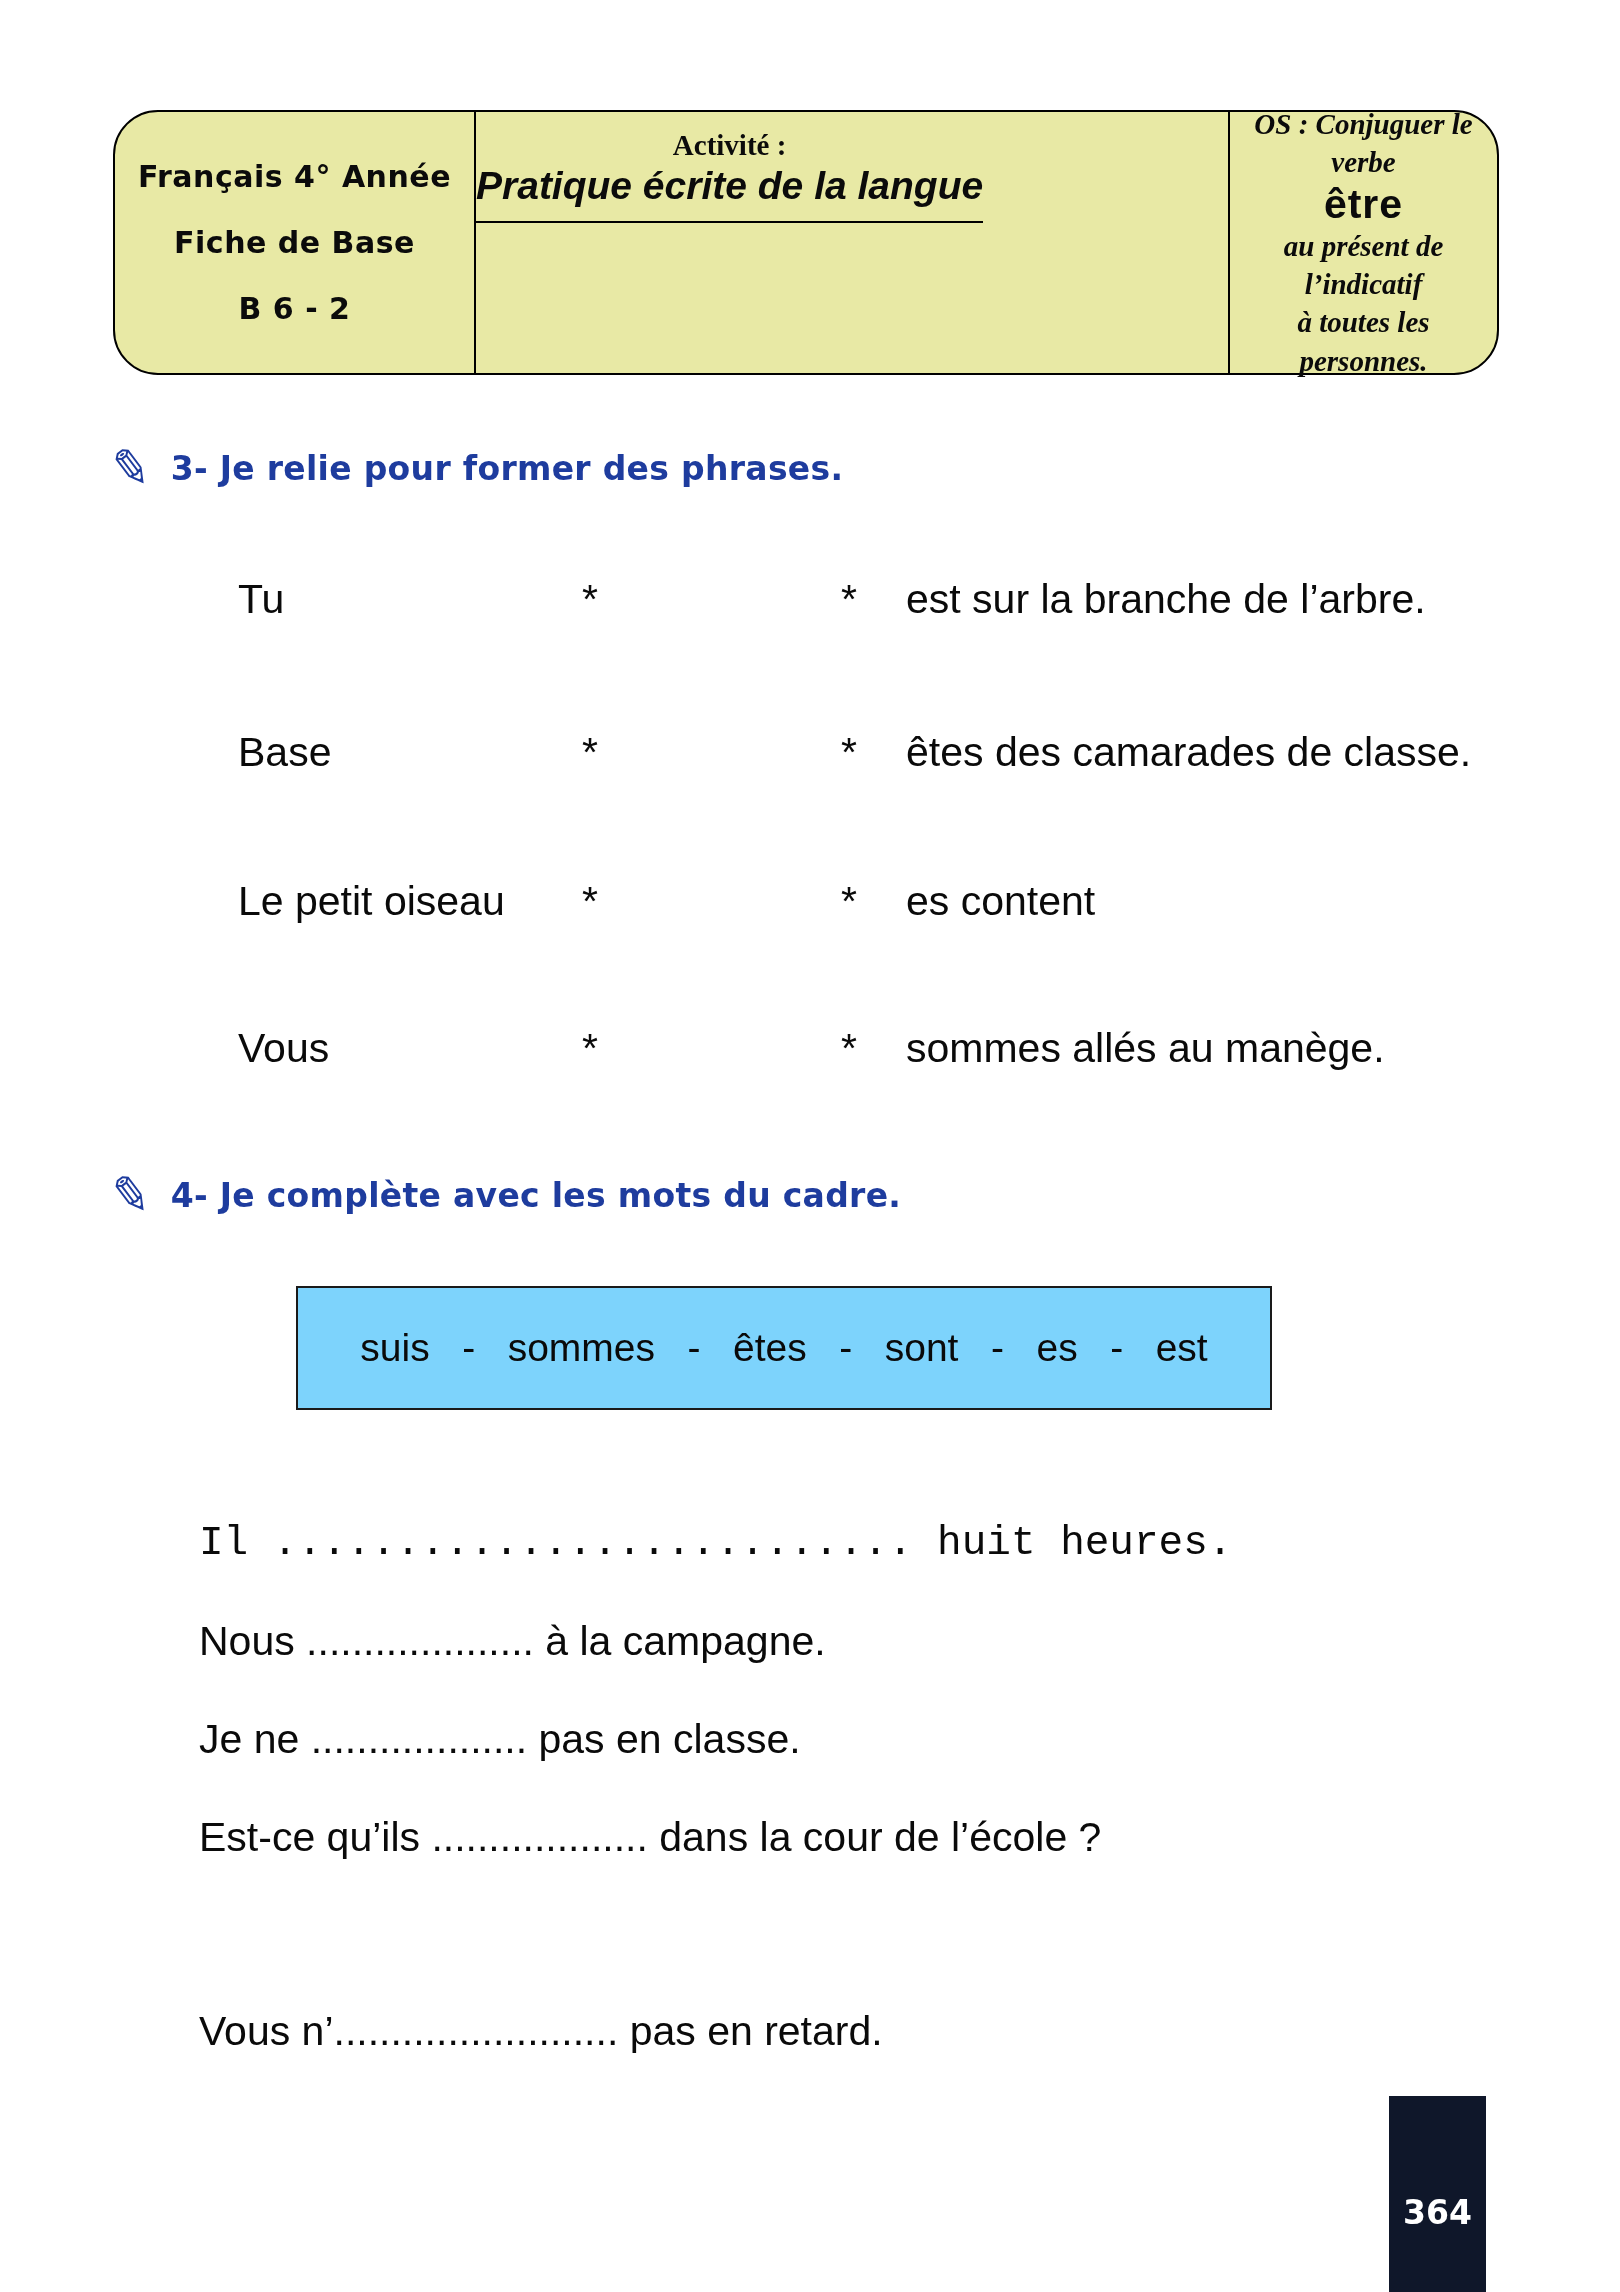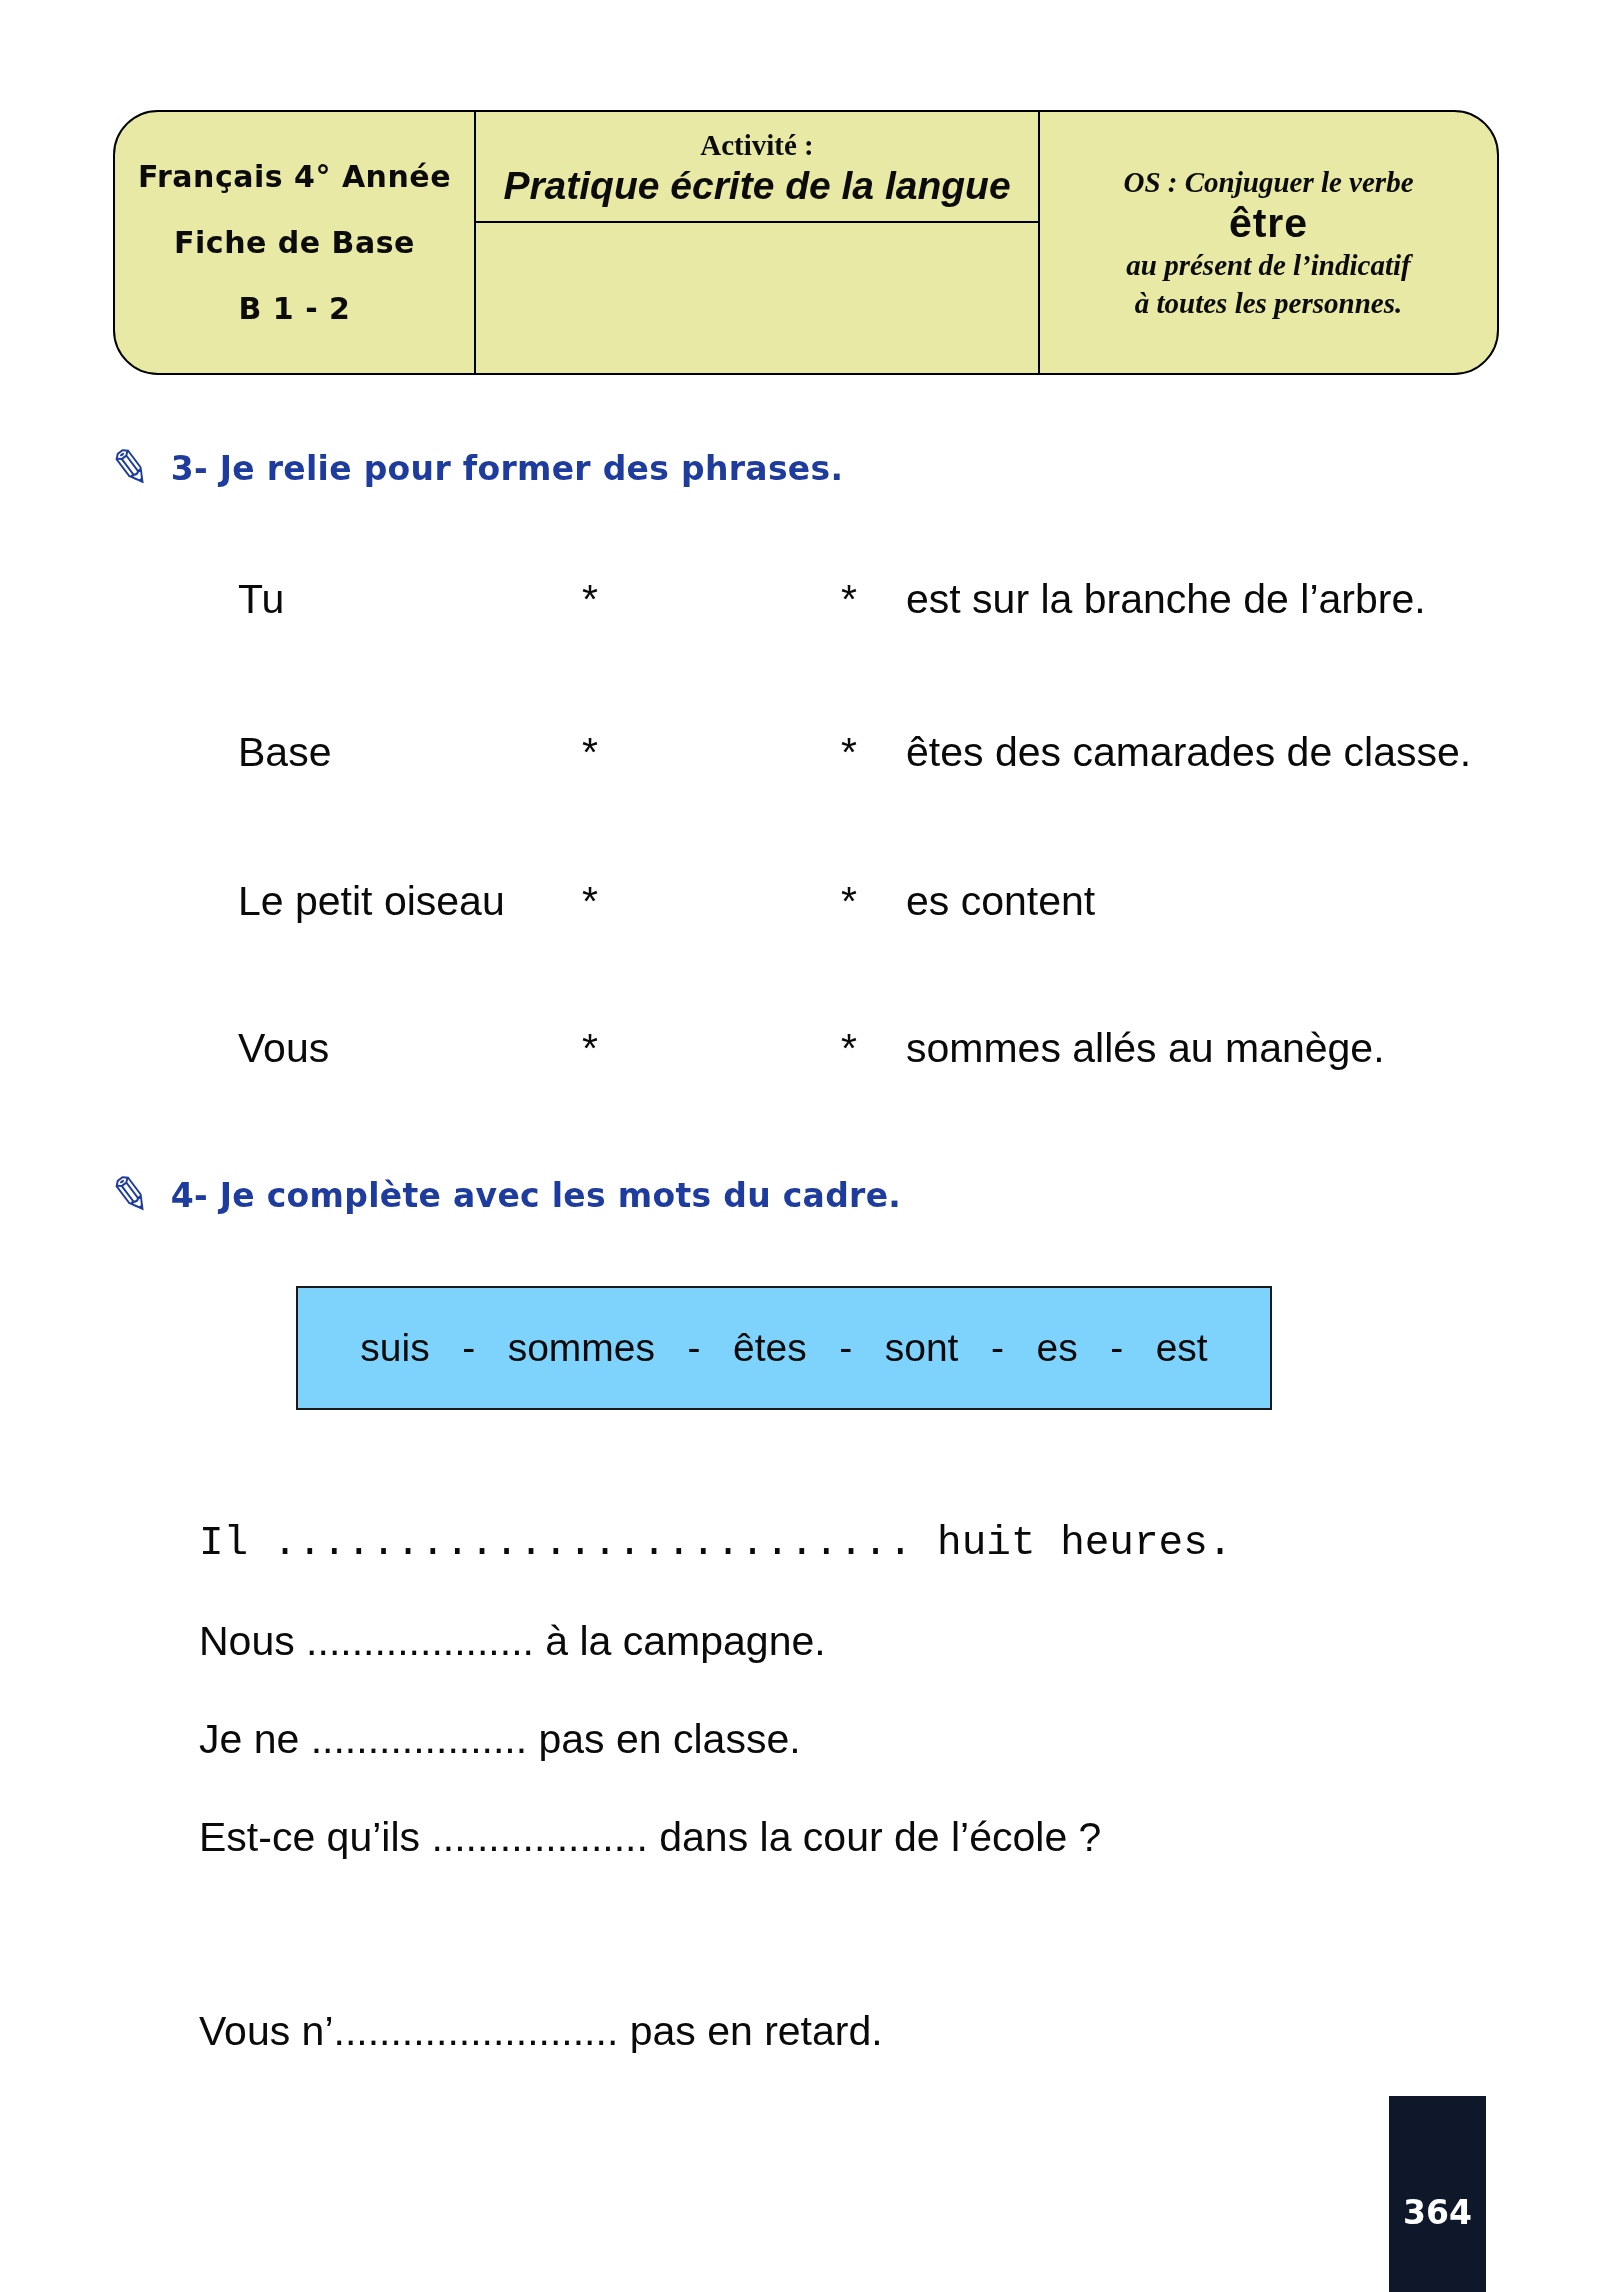--- a/index.html
+++ b/index.html
@@ -20,8 +20,8 @@
     letter-spacing:0.5px;
   }
   .cell-mid {
-    width:564px; box-sizing:border-box; border-right:2.9px solid #000;
-    display:flex; flex-direction:column;
+    width:754px; box-sizing:border-box; border-right:2.9px solid #000;
+    display:flex; flex-direction:row;
   }
   .mid-top {
     height:111px; box-sizing:border-box; border-bottom:2.9px solid #000;

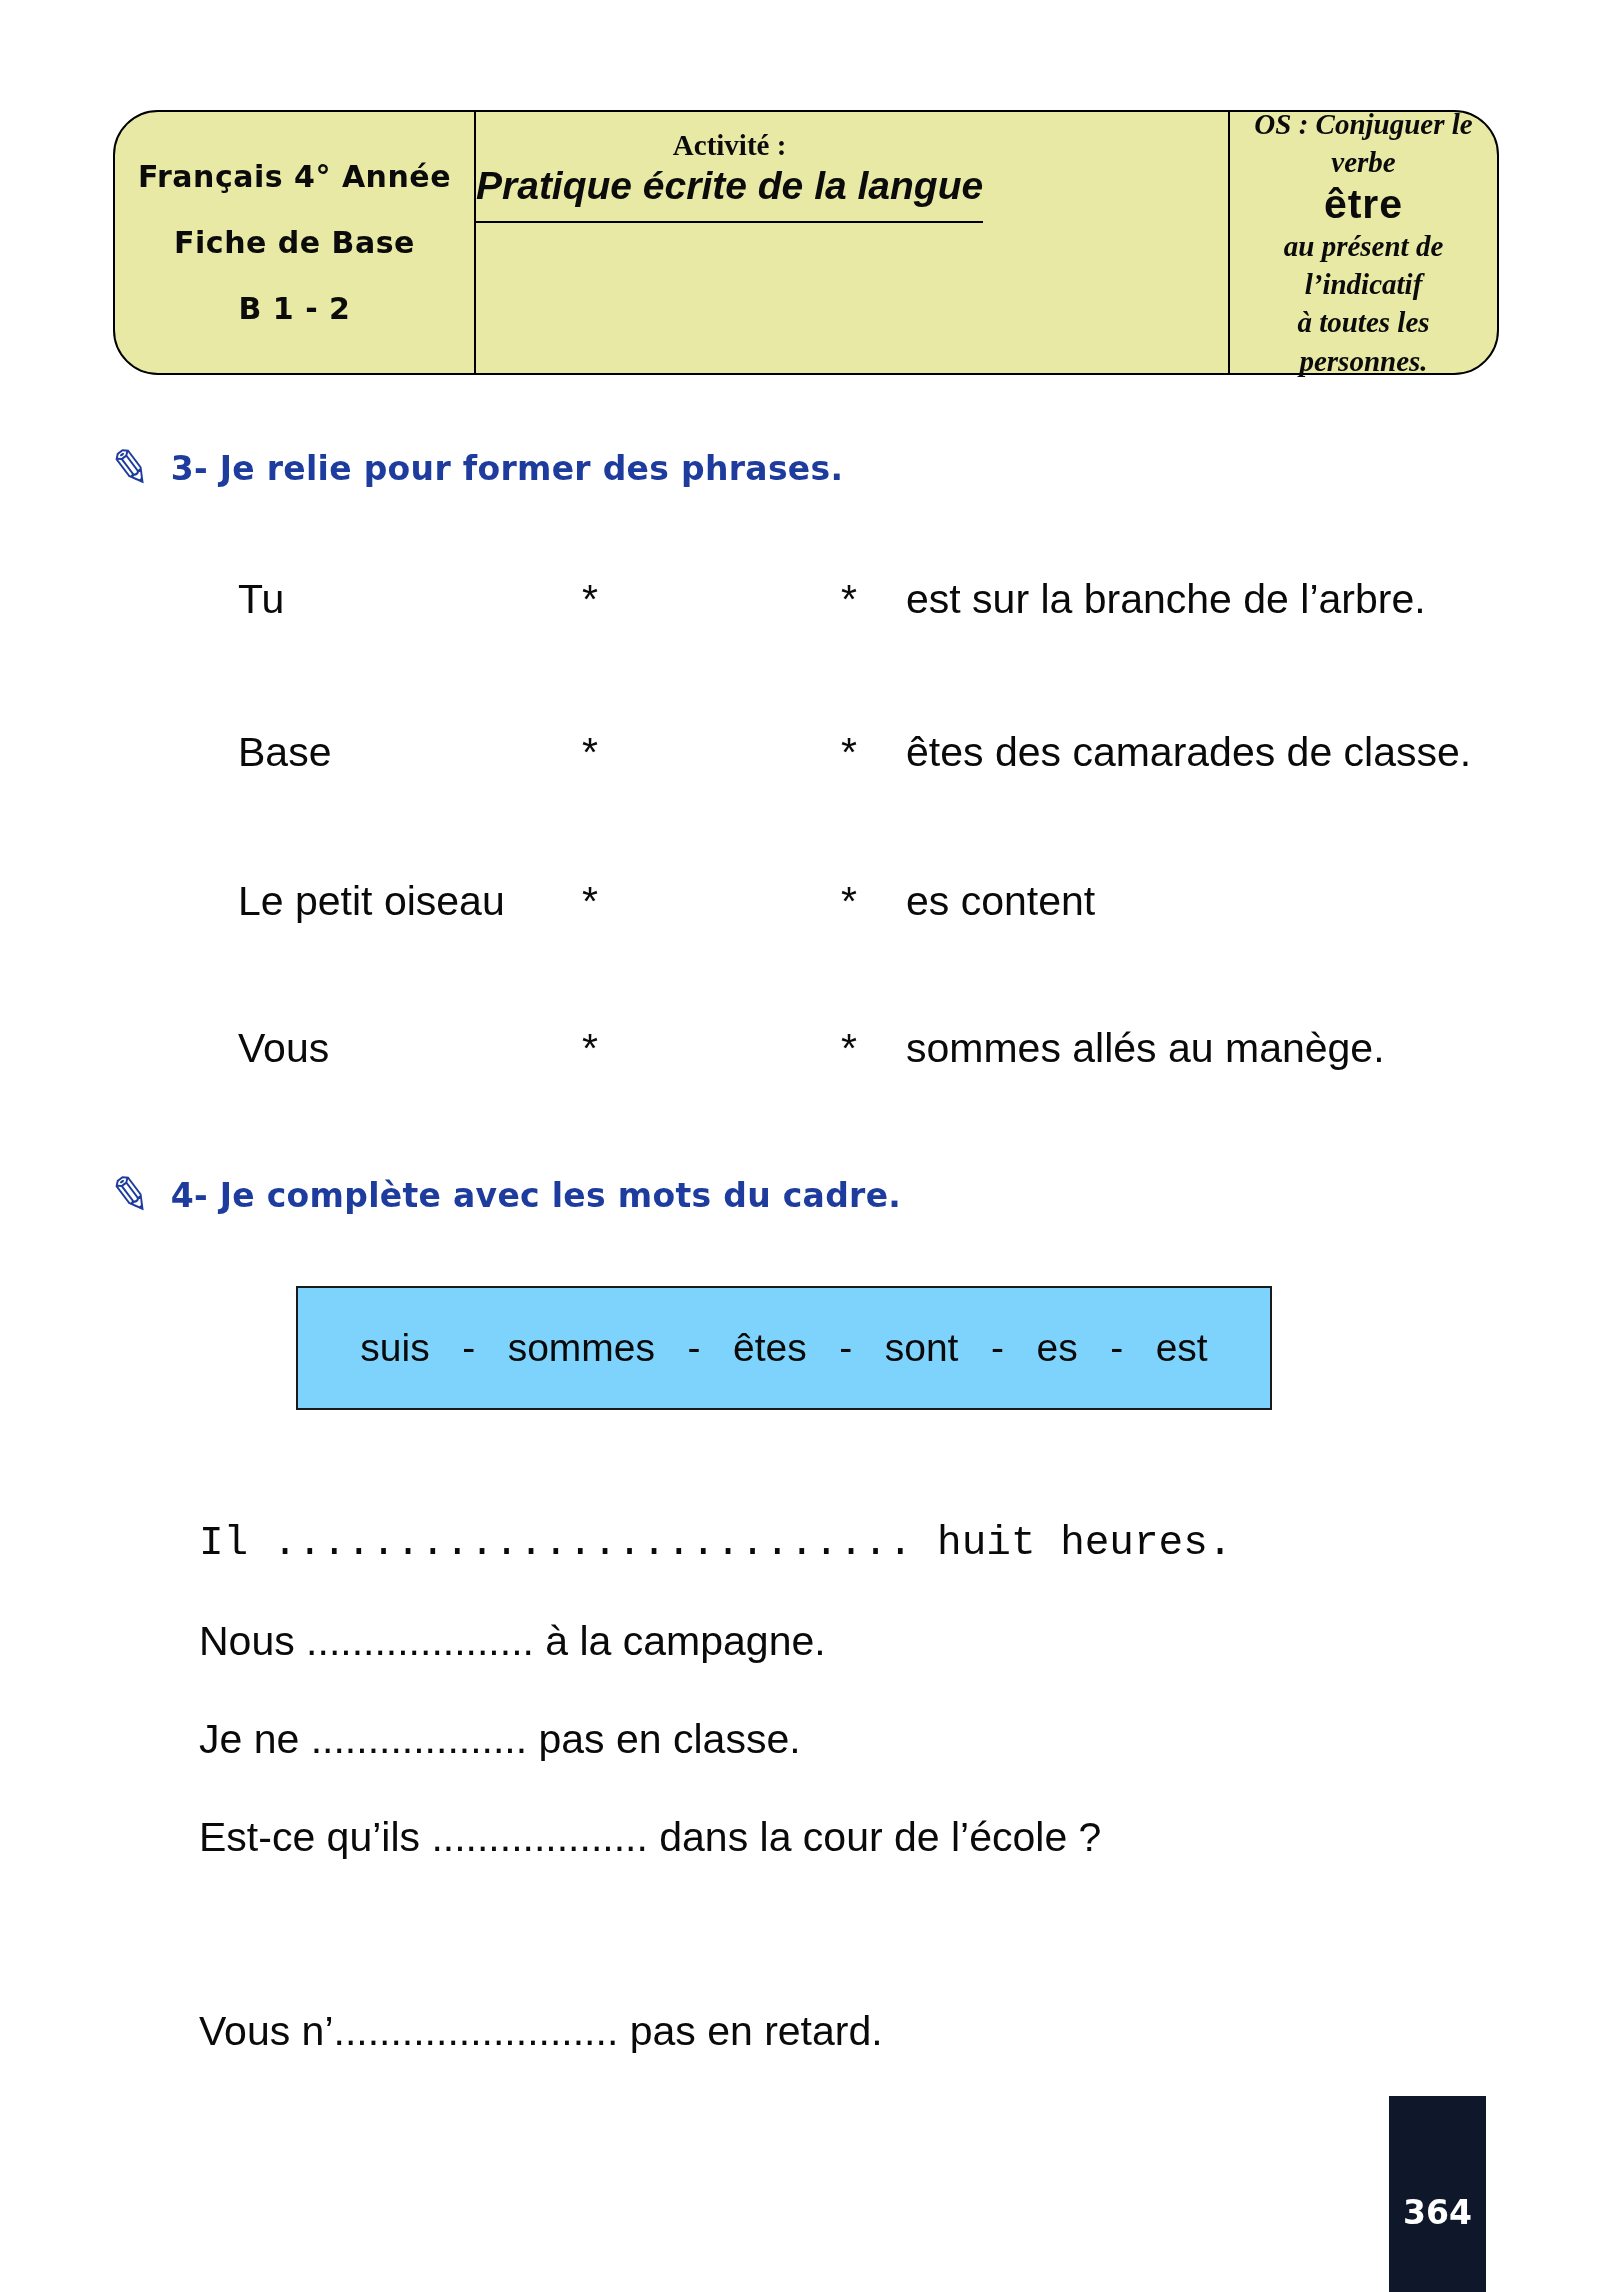--- a/index.html
+++ b/index.html
@@ -96,7 +96,7 @@
     <div class="cell-left">
       <div>Français 4° Année</div>
       <div>Fiche de Base</div>
-      <div>B 1 - 2</div>
+      <div>B 6 - 2</div>
     </div>
     <div class="cell-mid">
       <div class="mid-top">

